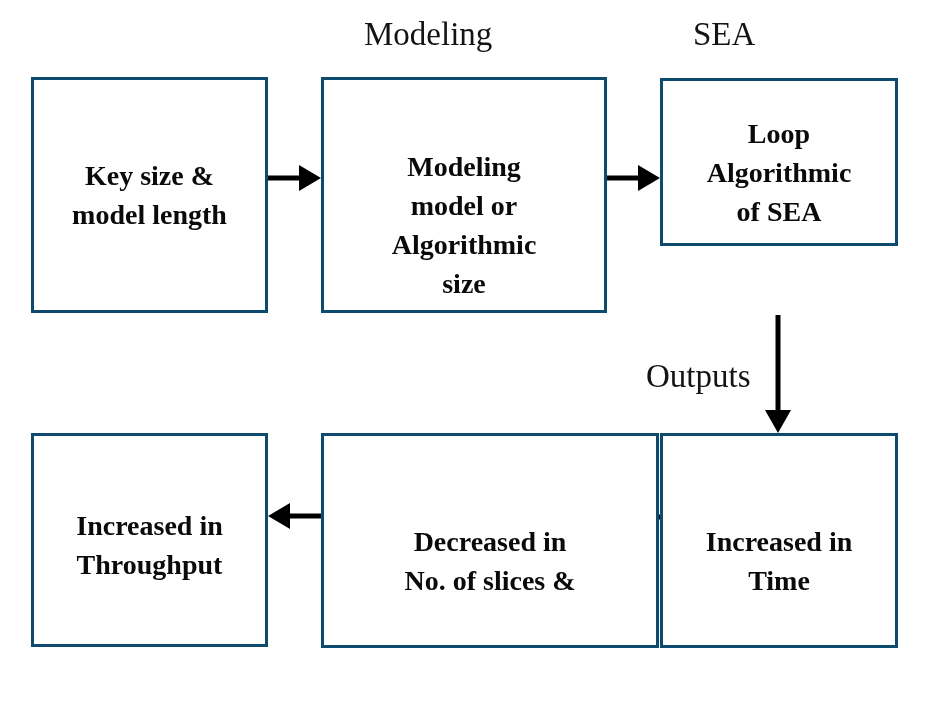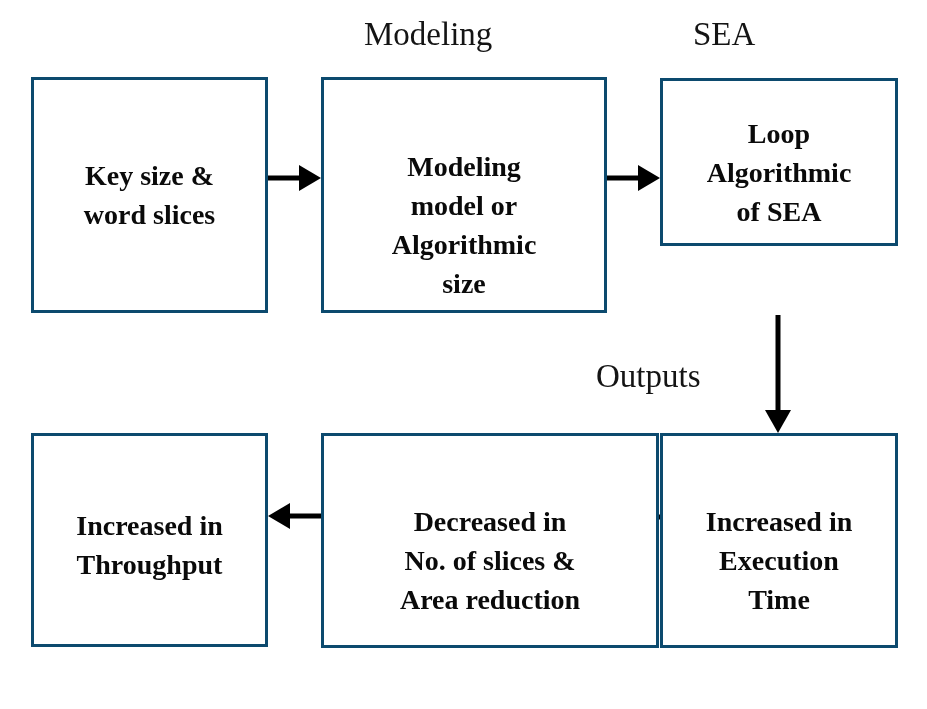--- a/index.html
+++ b/index.html
@@ -107,7 +107,7 @@
   <div class="flow-box" id="box-input">
     <div class="box-text">
       <span>Key size &amp;</span>
-      <span>word slices</span>
+      <span>model length</span>
     </div>
   </div>
 

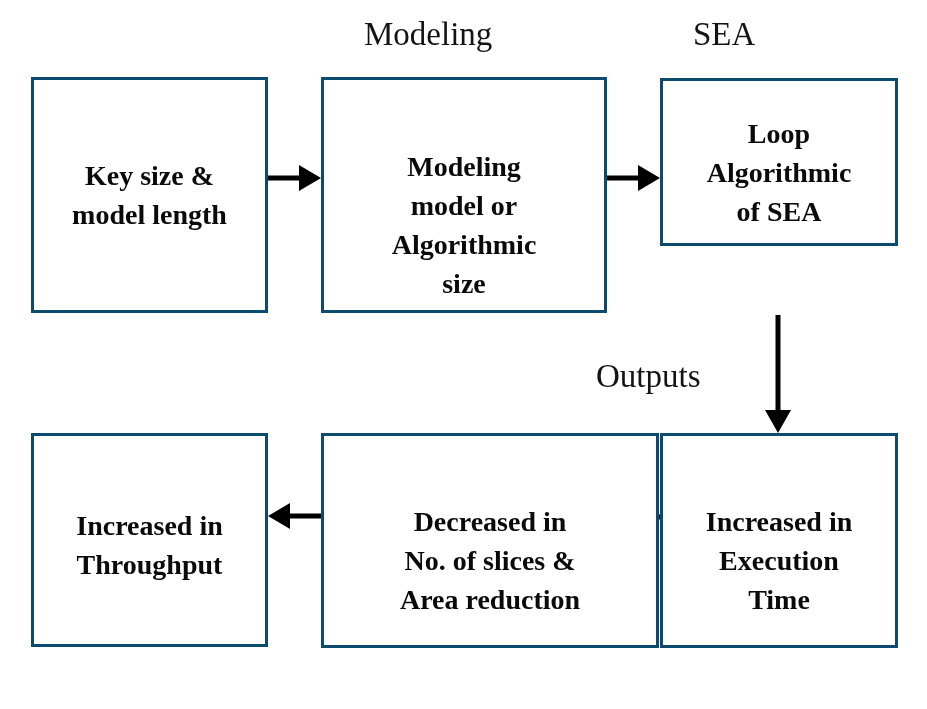--- a/index.html
+++ b/index.html
@@ -70,7 +70,7 @@
   #label-input    { left: 63px;  top: 14px; }
   #label-modeling { left: 364px; top: 14px; }
   #label-sea      { left: 693px; top: 14px; }
-  #label-outputs  { left: 596px; top: 356px; }
+  #label-outputs  { left: 646px; top: 356px; }
 </style>
 </head>
 <body>

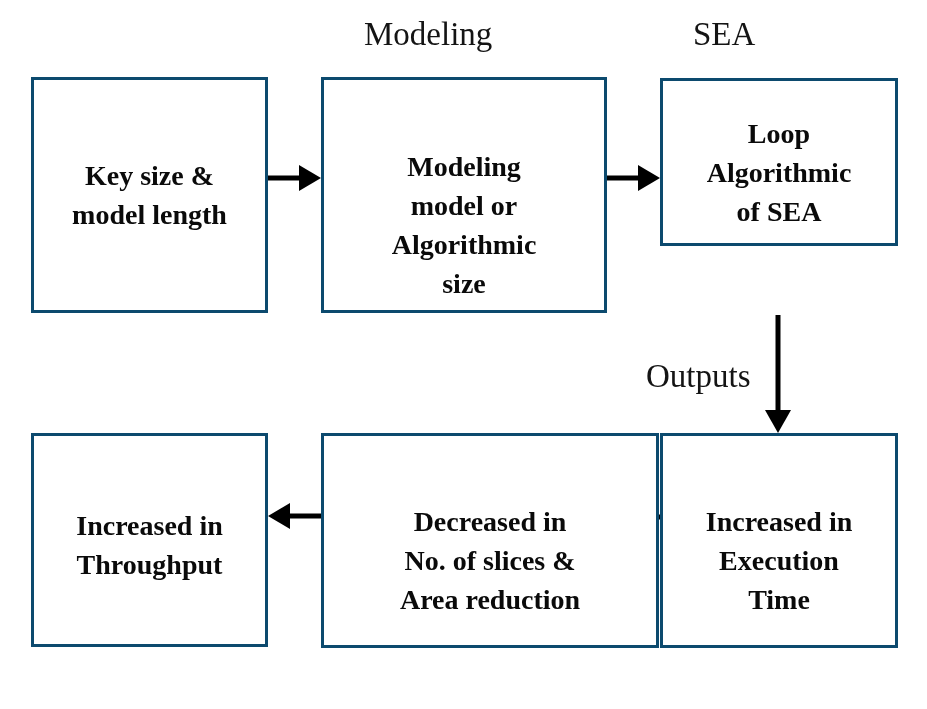--- a/index.html
+++ b/index.html
@@ -146,7 +146,6 @@
   <div class="flow-box" id="box-execution">
     <div class="box-text">
       <span>Increased in</span>
-      <span>Execution</span>
       <span>Time</span>
     </div>
   </div>

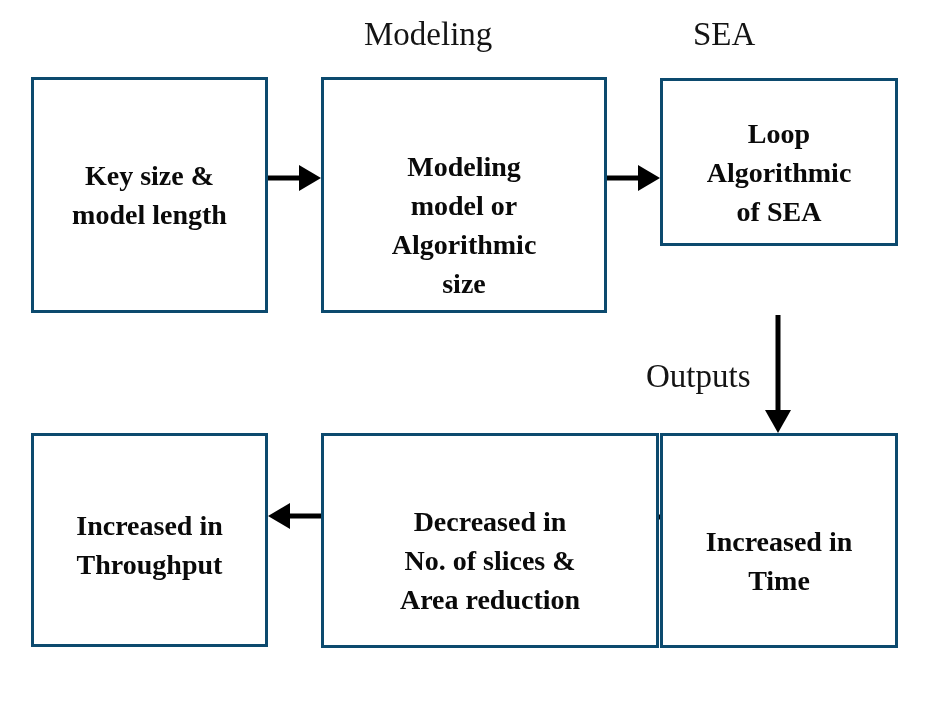--- a/index.html
+++ b/index.html
@@ -139,7 +139,6 @@
     <div class="box-text">
       <span>Decreased in</span>
       <span>No. of slices &amp;</span>
-      <span>Area reduction</span>
     </div>
   </div>
 

